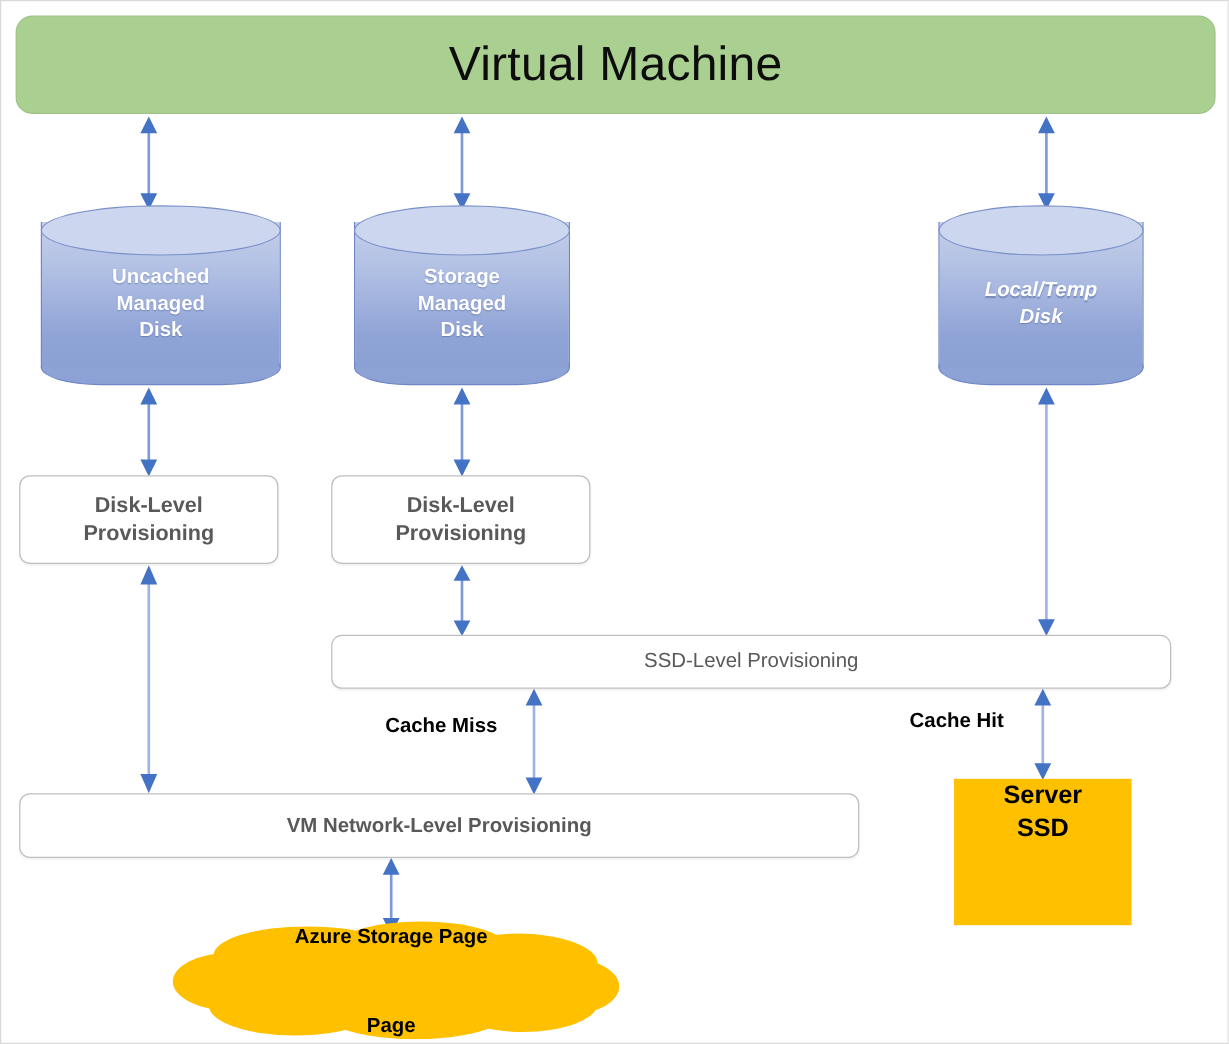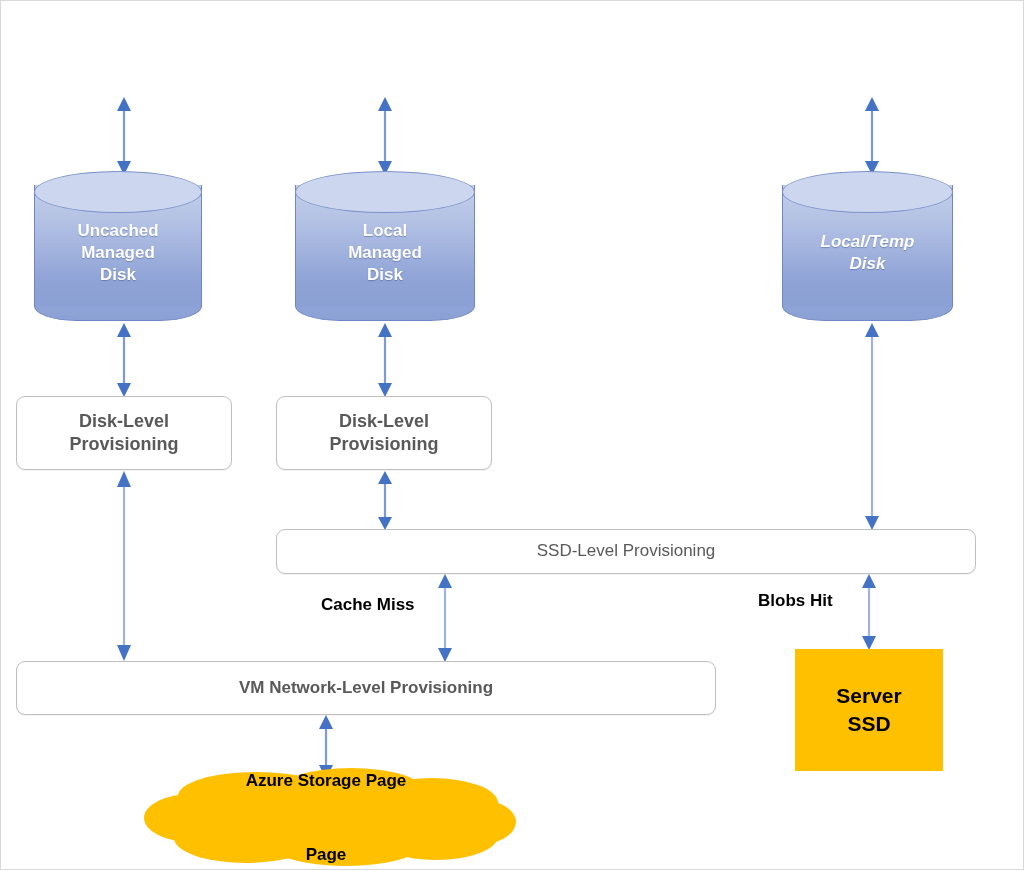--- a/index.html
+++ b/index.html
@@ -214,6 +214,9 @@
     </svg>
   </div>
 
+  <div class="node vm-bar">
+    <span class="vm-label">Virtual Machine</span>
+  </div>
 
   <div class="node cyl" id="cyl-uncached">
     <div class="cyl-bottom"></div>

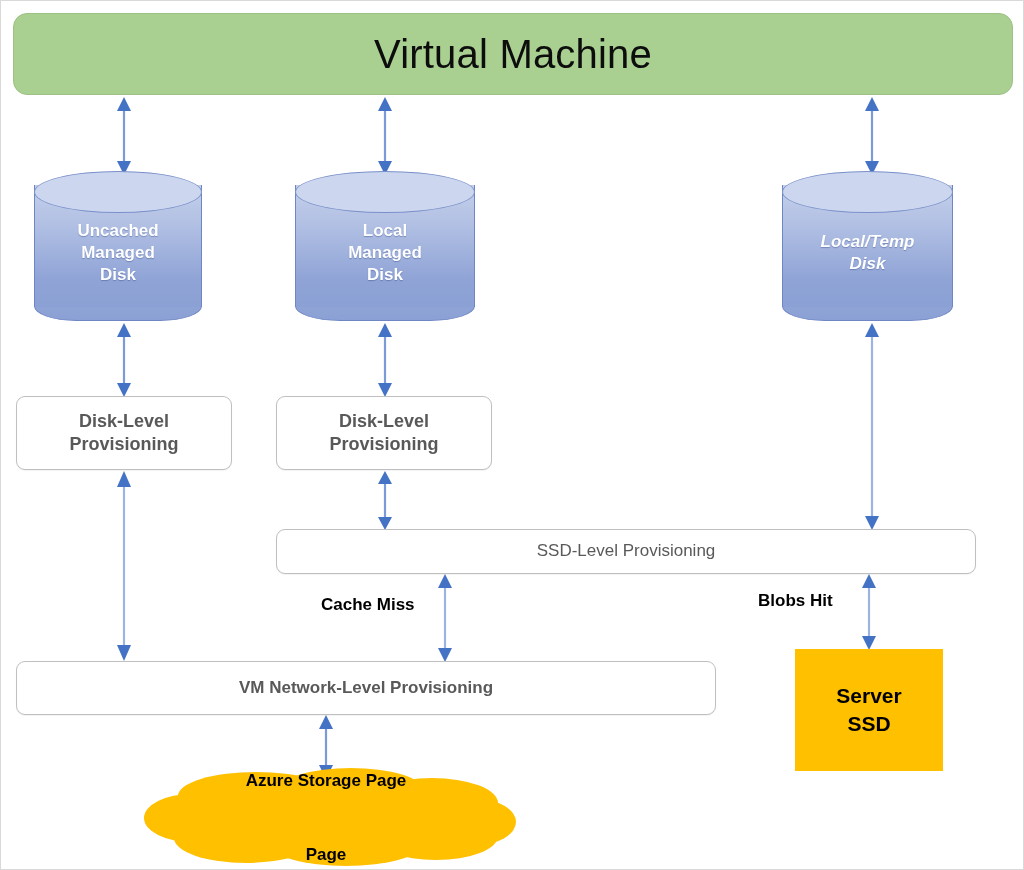--- a/index.html
+++ b/index.html
@@ -65,7 +65,7 @@
     padding-top:14px;
   }
 
-  #cyl-uncached{left:33px; top:170px; width:168px; height:150px;}
+  #cyl-uncached{left:33px; top:170px; width:200px; height:150px;}
   #cyl-cached  {left:294px;top:170px; width:180px; height:150px;}
   #cyl-local   {left:781px;top:170px; width:171px; height:150px;font-style:italic;}
 

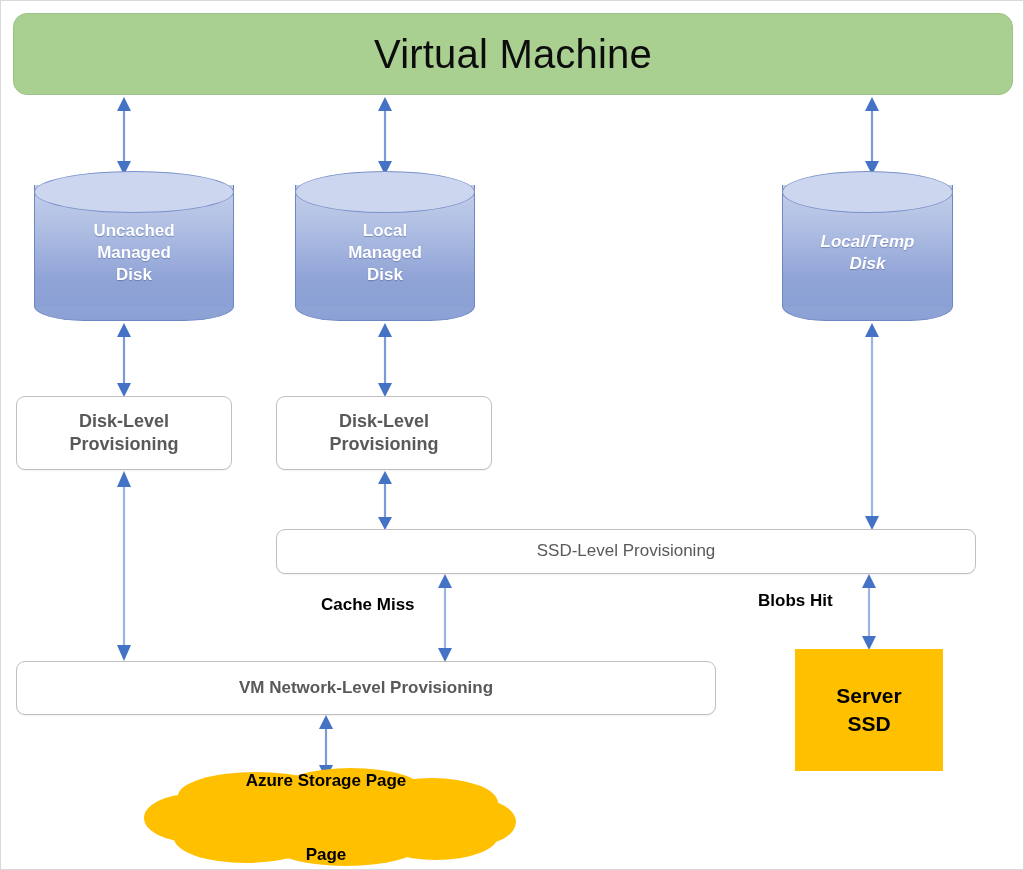--- a/index.html
+++ b/index.html
@@ -234,7 +234,7 @@
     <div class="cyl-body"></div>
     <div class="cyl-top"></div>
     <div class="cyl-text">
-      <span>Local</span>
+      <span>Storage</span>
       <span>Managed</span>
       <span>Disk</span>
     </div>

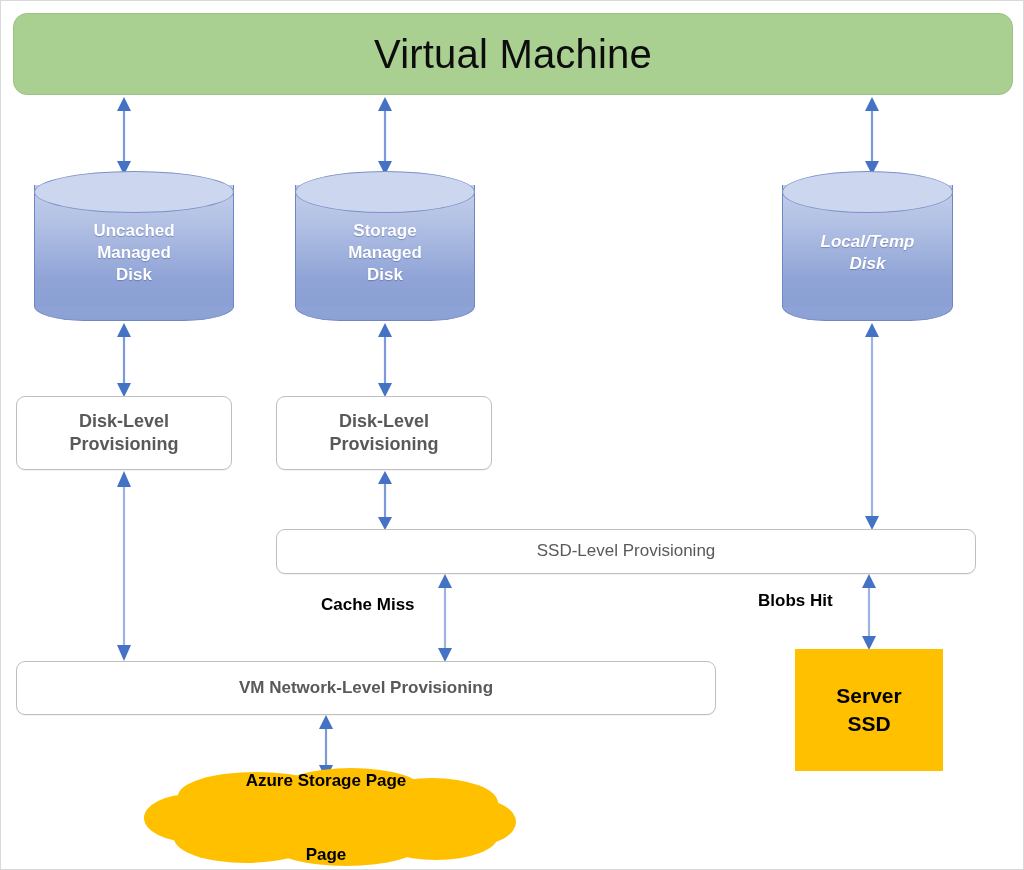--- a/index.html
+++ b/index.html
@@ -299,7 +299,7 @@
   </div>
 
   <div class="flabel" id="lbl-cache-miss">Cache Miss</div>
-  <div class="flabel" id="lbl-cache-hit">Blobs Hit</div>
+  <div class="flabel" id="lbl-cache-hit">Cache Hit</div>
 
 </div>
 

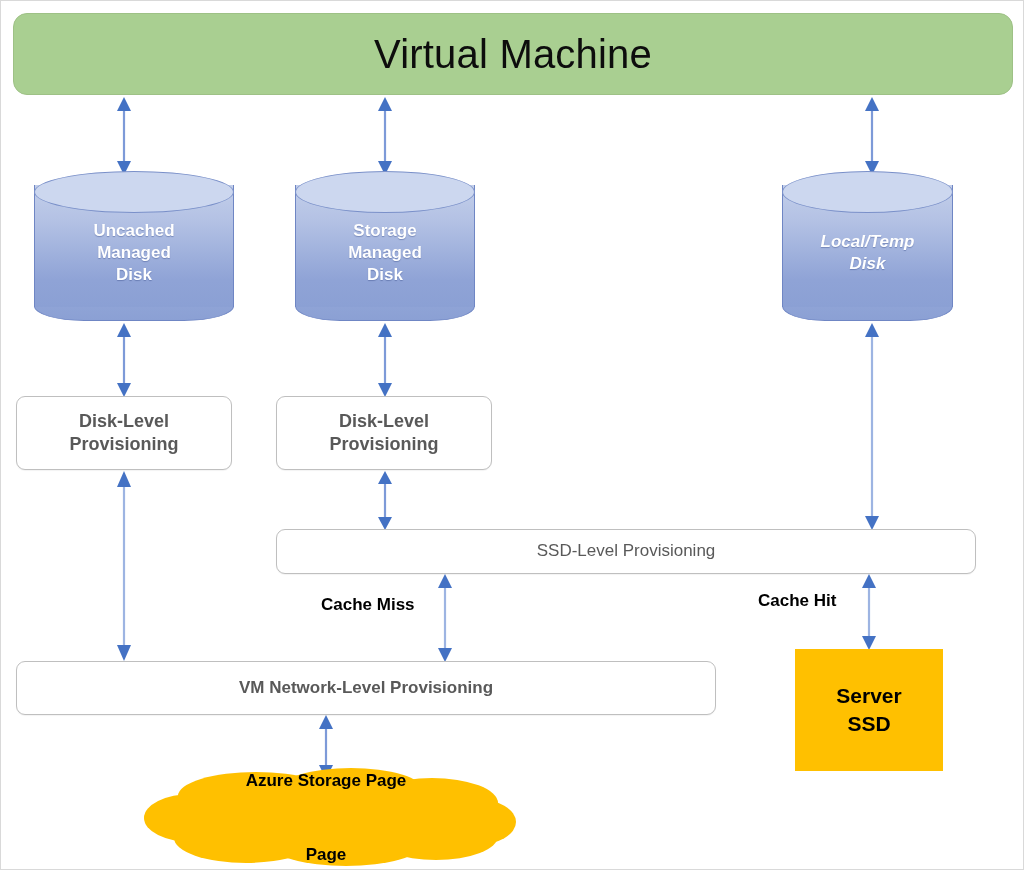--- a/index.html
+++ b/index.html
@@ -94,7 +94,7 @@
   #box-server-ssd{
     left:794px;top:648px;width:148px;height:122px;
     background:#ffc000;
-    display:flex;flex-direction:column;align-items:center;justify-content:center;
+    display:flex;flex-direction:column;align-items:center;
     color:#000000;font-weight:bold;font-size:21px;line-height:1.35;text-align:center;
   }
 

